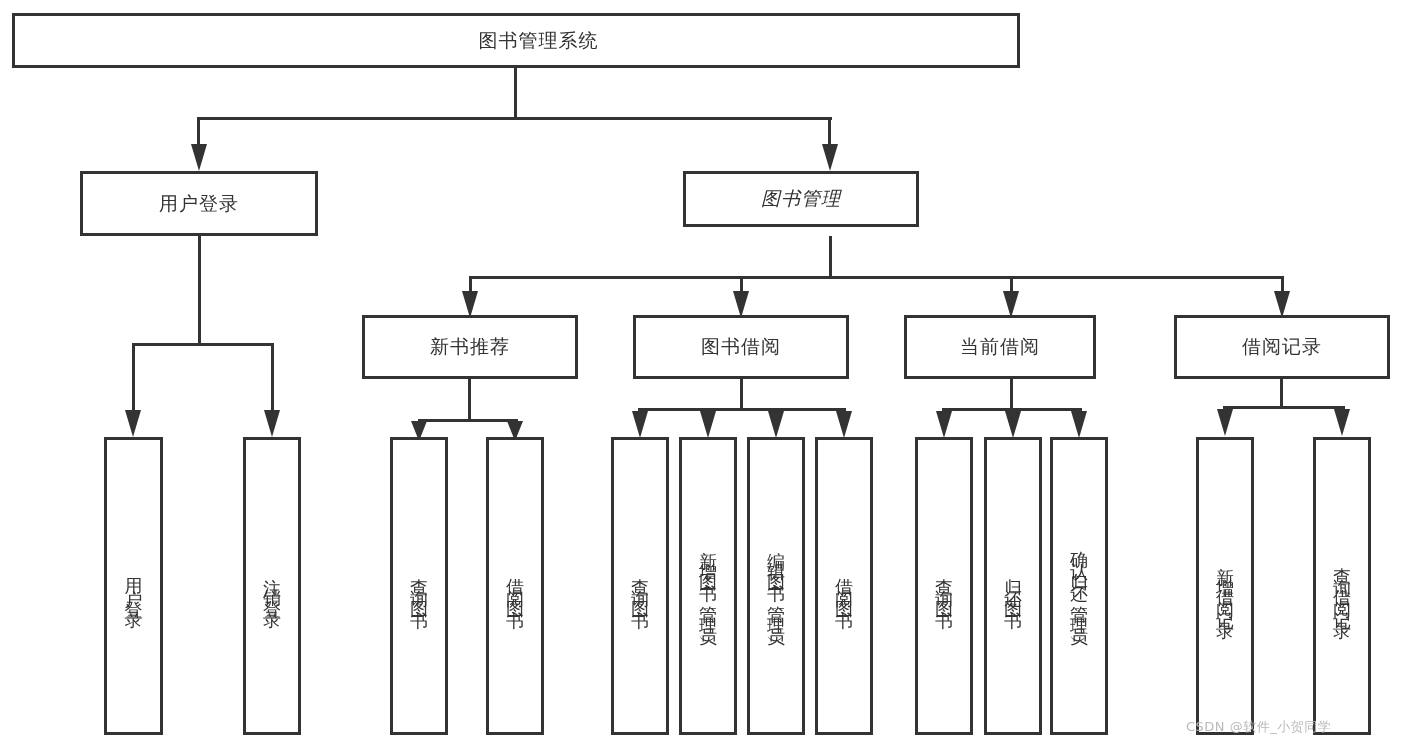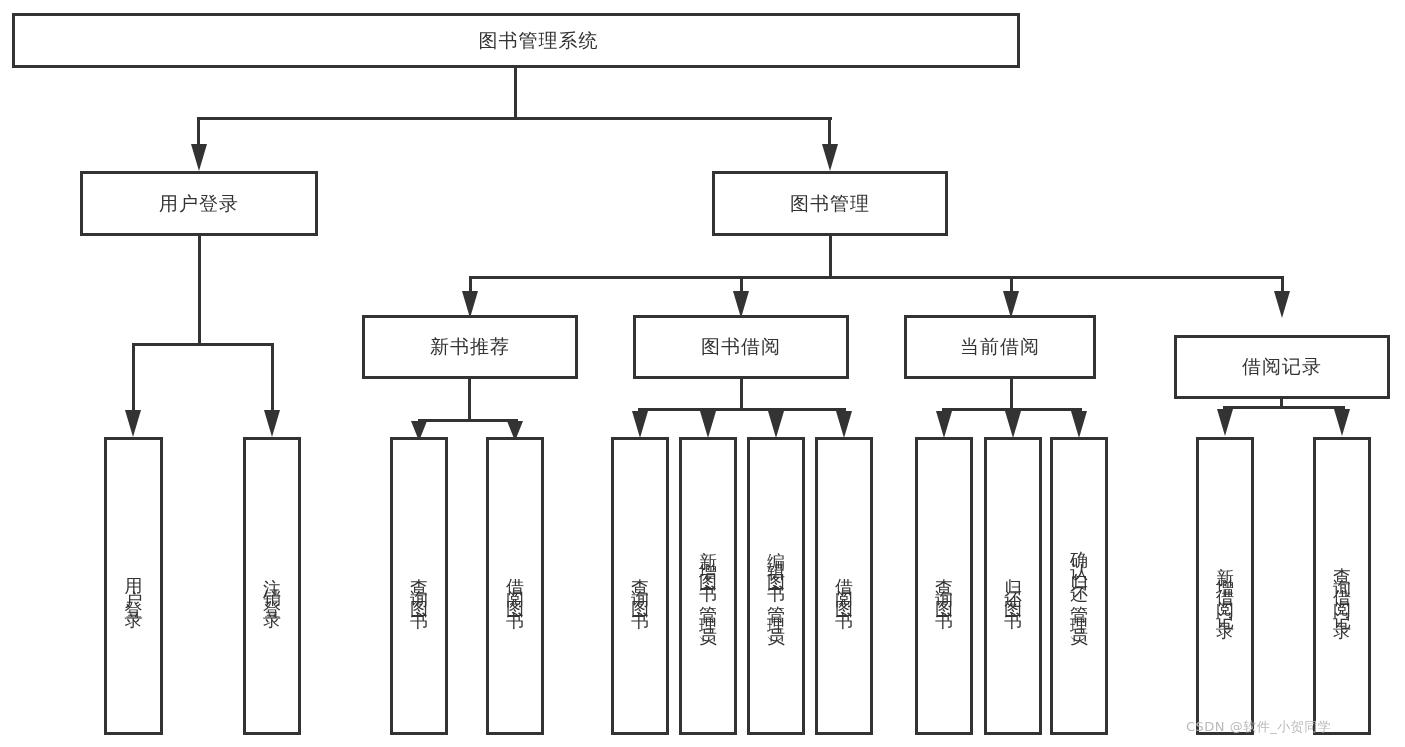--- a/index.html
+++ b/index.html
@@ -85,7 +85,7 @@
   <div class="arr" style="left:822px; top:144px; border-top:27px solid #333333;"></div>
 
   <div class="box h-box" style="left:80px; top:171px; width:238px; height:65px;">用户登录</div>
-  <div class="box h-box" style="left:712px; top:171px; width:236px; height:65px;">图书管理</div>
+  <div class="box h-box" style="left:683px; top:171px; width:236px; height:56px;font-style:italic;">图书管理</div>
 
   <div class="vline" style="left:198px; top:236px; height:110px;"></div>
   <div class="hline" style="left:132px; top:343px; width:142px;"></div>

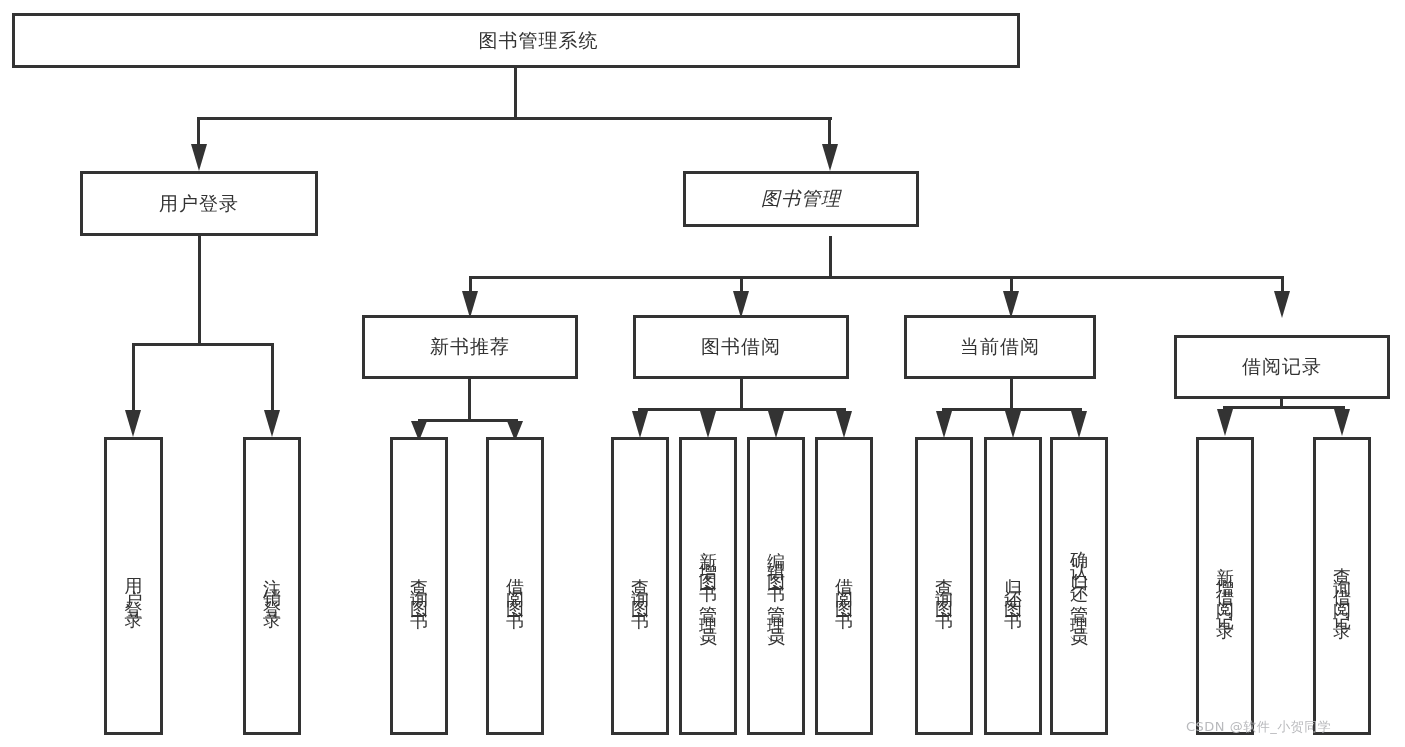--- a/index.html
+++ b/index.html
@@ -108,7 +108,7 @@
   <div class="box h-box" style="left:633px; top:315px; width:216px; height:64px;">图书借阅</div>
   <div class="box h-box" style="left:362px; top:315px; width:216px; height:64px;">新书推荐</div>
   <div class="box h-box" style="left:904px; top:315px; width:192px; height:64px;">当前借阅</div>
-  <div class="box h-box" style="left:1174px; top:315px; width:216px; height:64px;margin-top:20px;">借阅记录</div>
+  <div class="box h-box" style="left:1174px; top:315px; width:216px; height:64px;">借阅记录</div>
 
   <div class="vline" style="left:468px; top:379px; height:43px;"></div>
   <div class="hline" style="left:418px; top:419px; width:100px;"></div>

